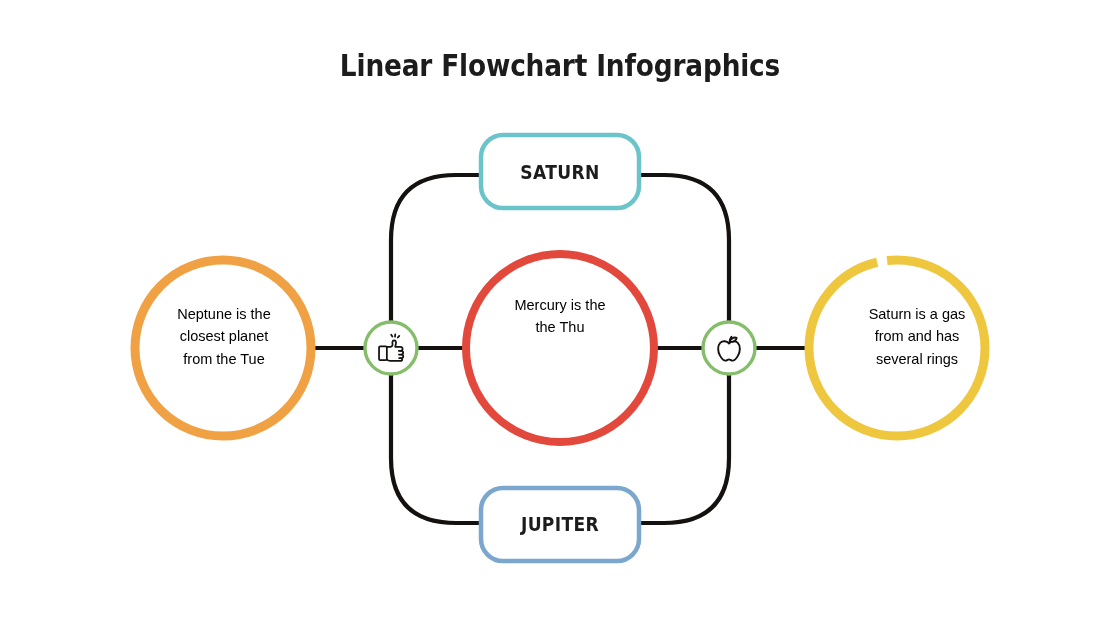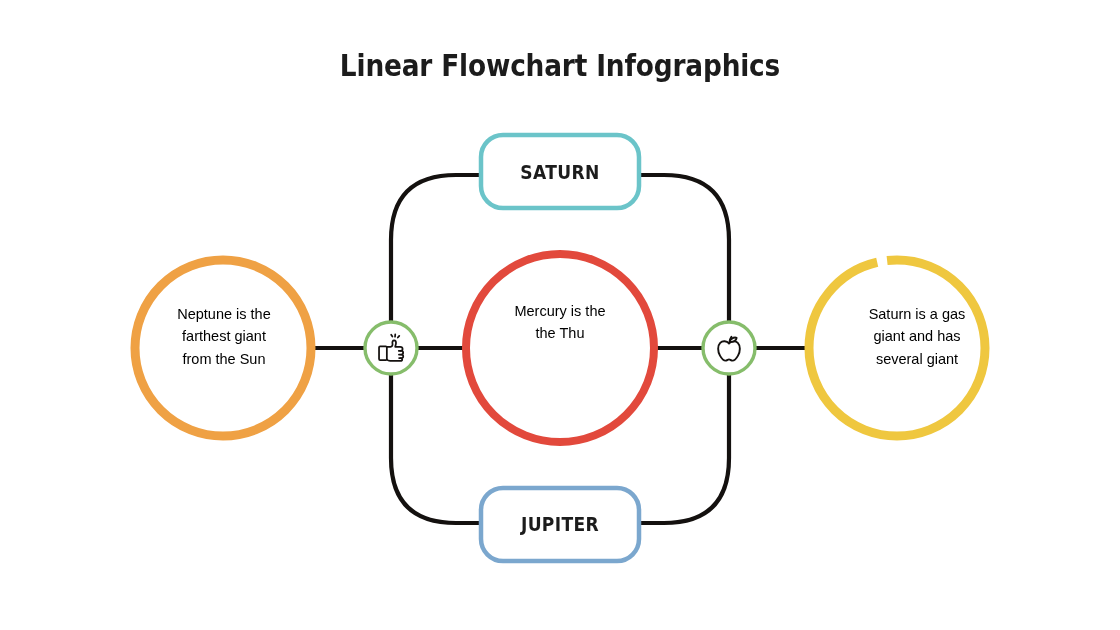--- a/index.html
+++ b/index.html
@@ -64,7 +64,7 @@
   }
   #text-mercury {
     left: 475px;
-    top: 300px;
+    top: 294px;
     width: 170px;
   }
   #text-saturn-desc {

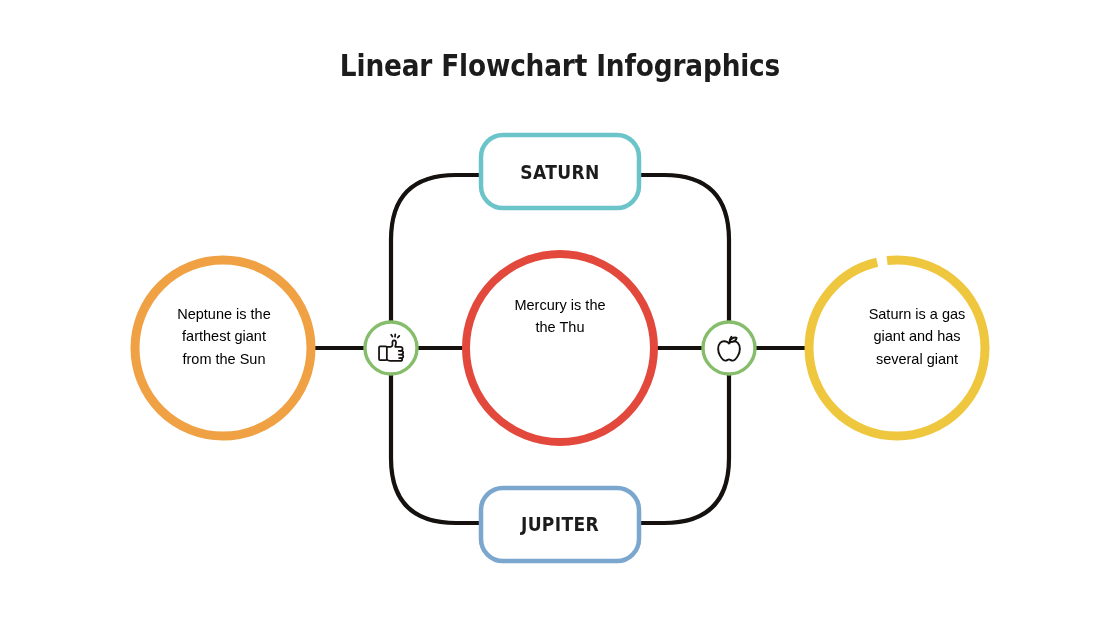--- a/index.html
+++ b/index.html
@@ -200,7 +200,7 @@
 
   <div class="circle-text" id="text-neptune">
     <div>Neptune is the</div>
-    <div>farthest giant</div>
+    <div>closest planet</div>
     <div>from the Sun</div>
   </div>
 

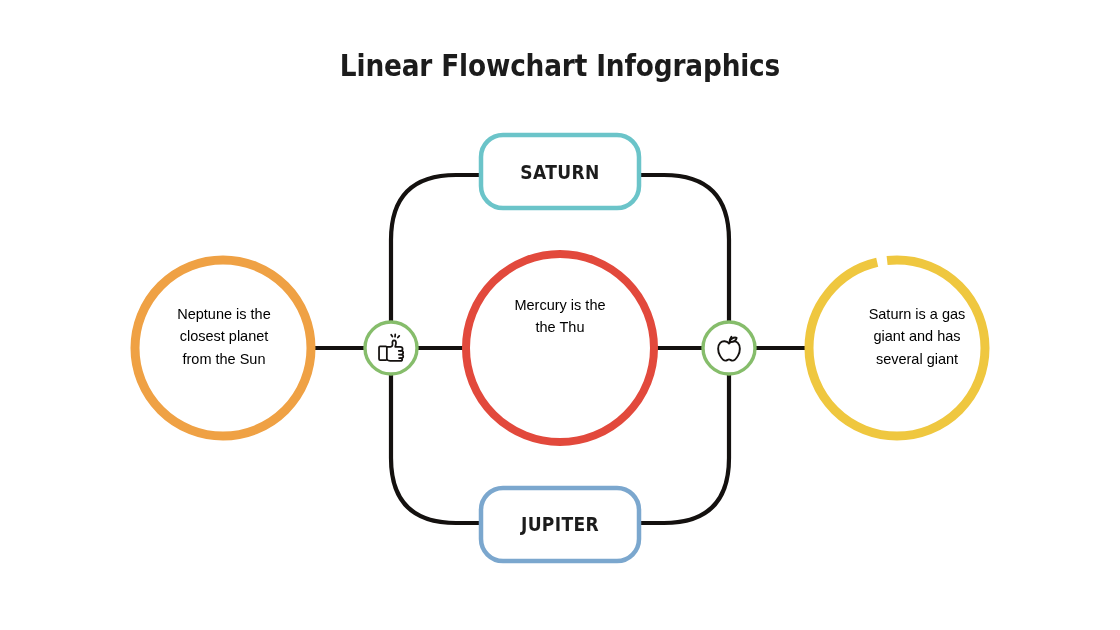--- a/index.html
+++ b/index.html
@@ -211,7 +211,7 @@
 
   <div class="circle-text" id="text-saturn-desc">
     <div>Saturn is a gas</div>
-    <div>giant and has</div>
+    <div>from and has</div>
     <div>several giant</div>
   </div>
 

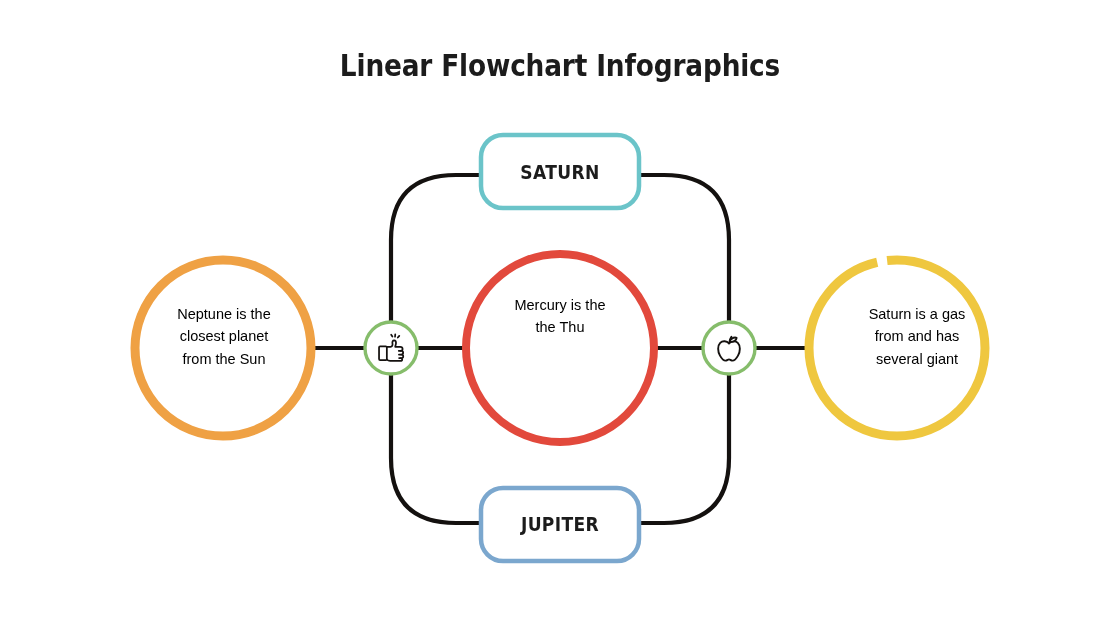--- a/index.html
+++ b/index.html
@@ -201,7 +201,7 @@
   <div class="circle-text" id="text-neptune">
     <div>Neptune is the</div>
     <div>closest planet</div>
-    <div>from the Sun</div>
+    <div>from the Tue</div>
   </div>
 
   <div class="circle-text" id="text-mercury">

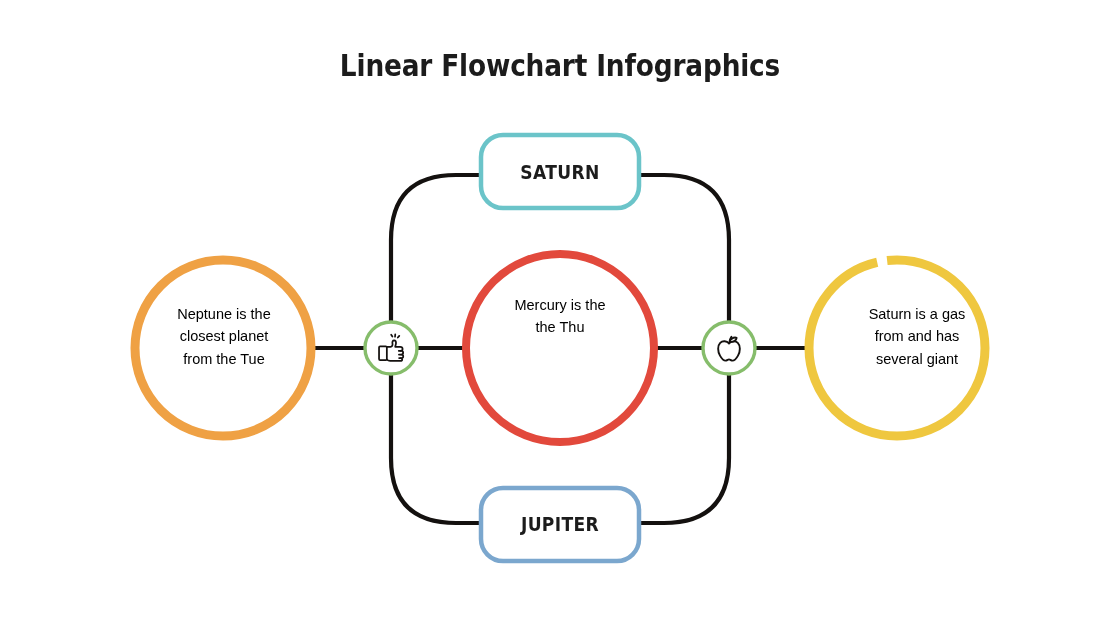--- a/index.html
+++ b/index.html
@@ -212,7 +212,7 @@
   <div class="circle-text" id="text-saturn-desc">
     <div>Saturn is a gas</div>
     <div>from and has</div>
-    <div>several giant</div>
+    <div>several rings</div>
   </div>
 
   <div class="node-label" id="label-saturn">SATURN</div>

